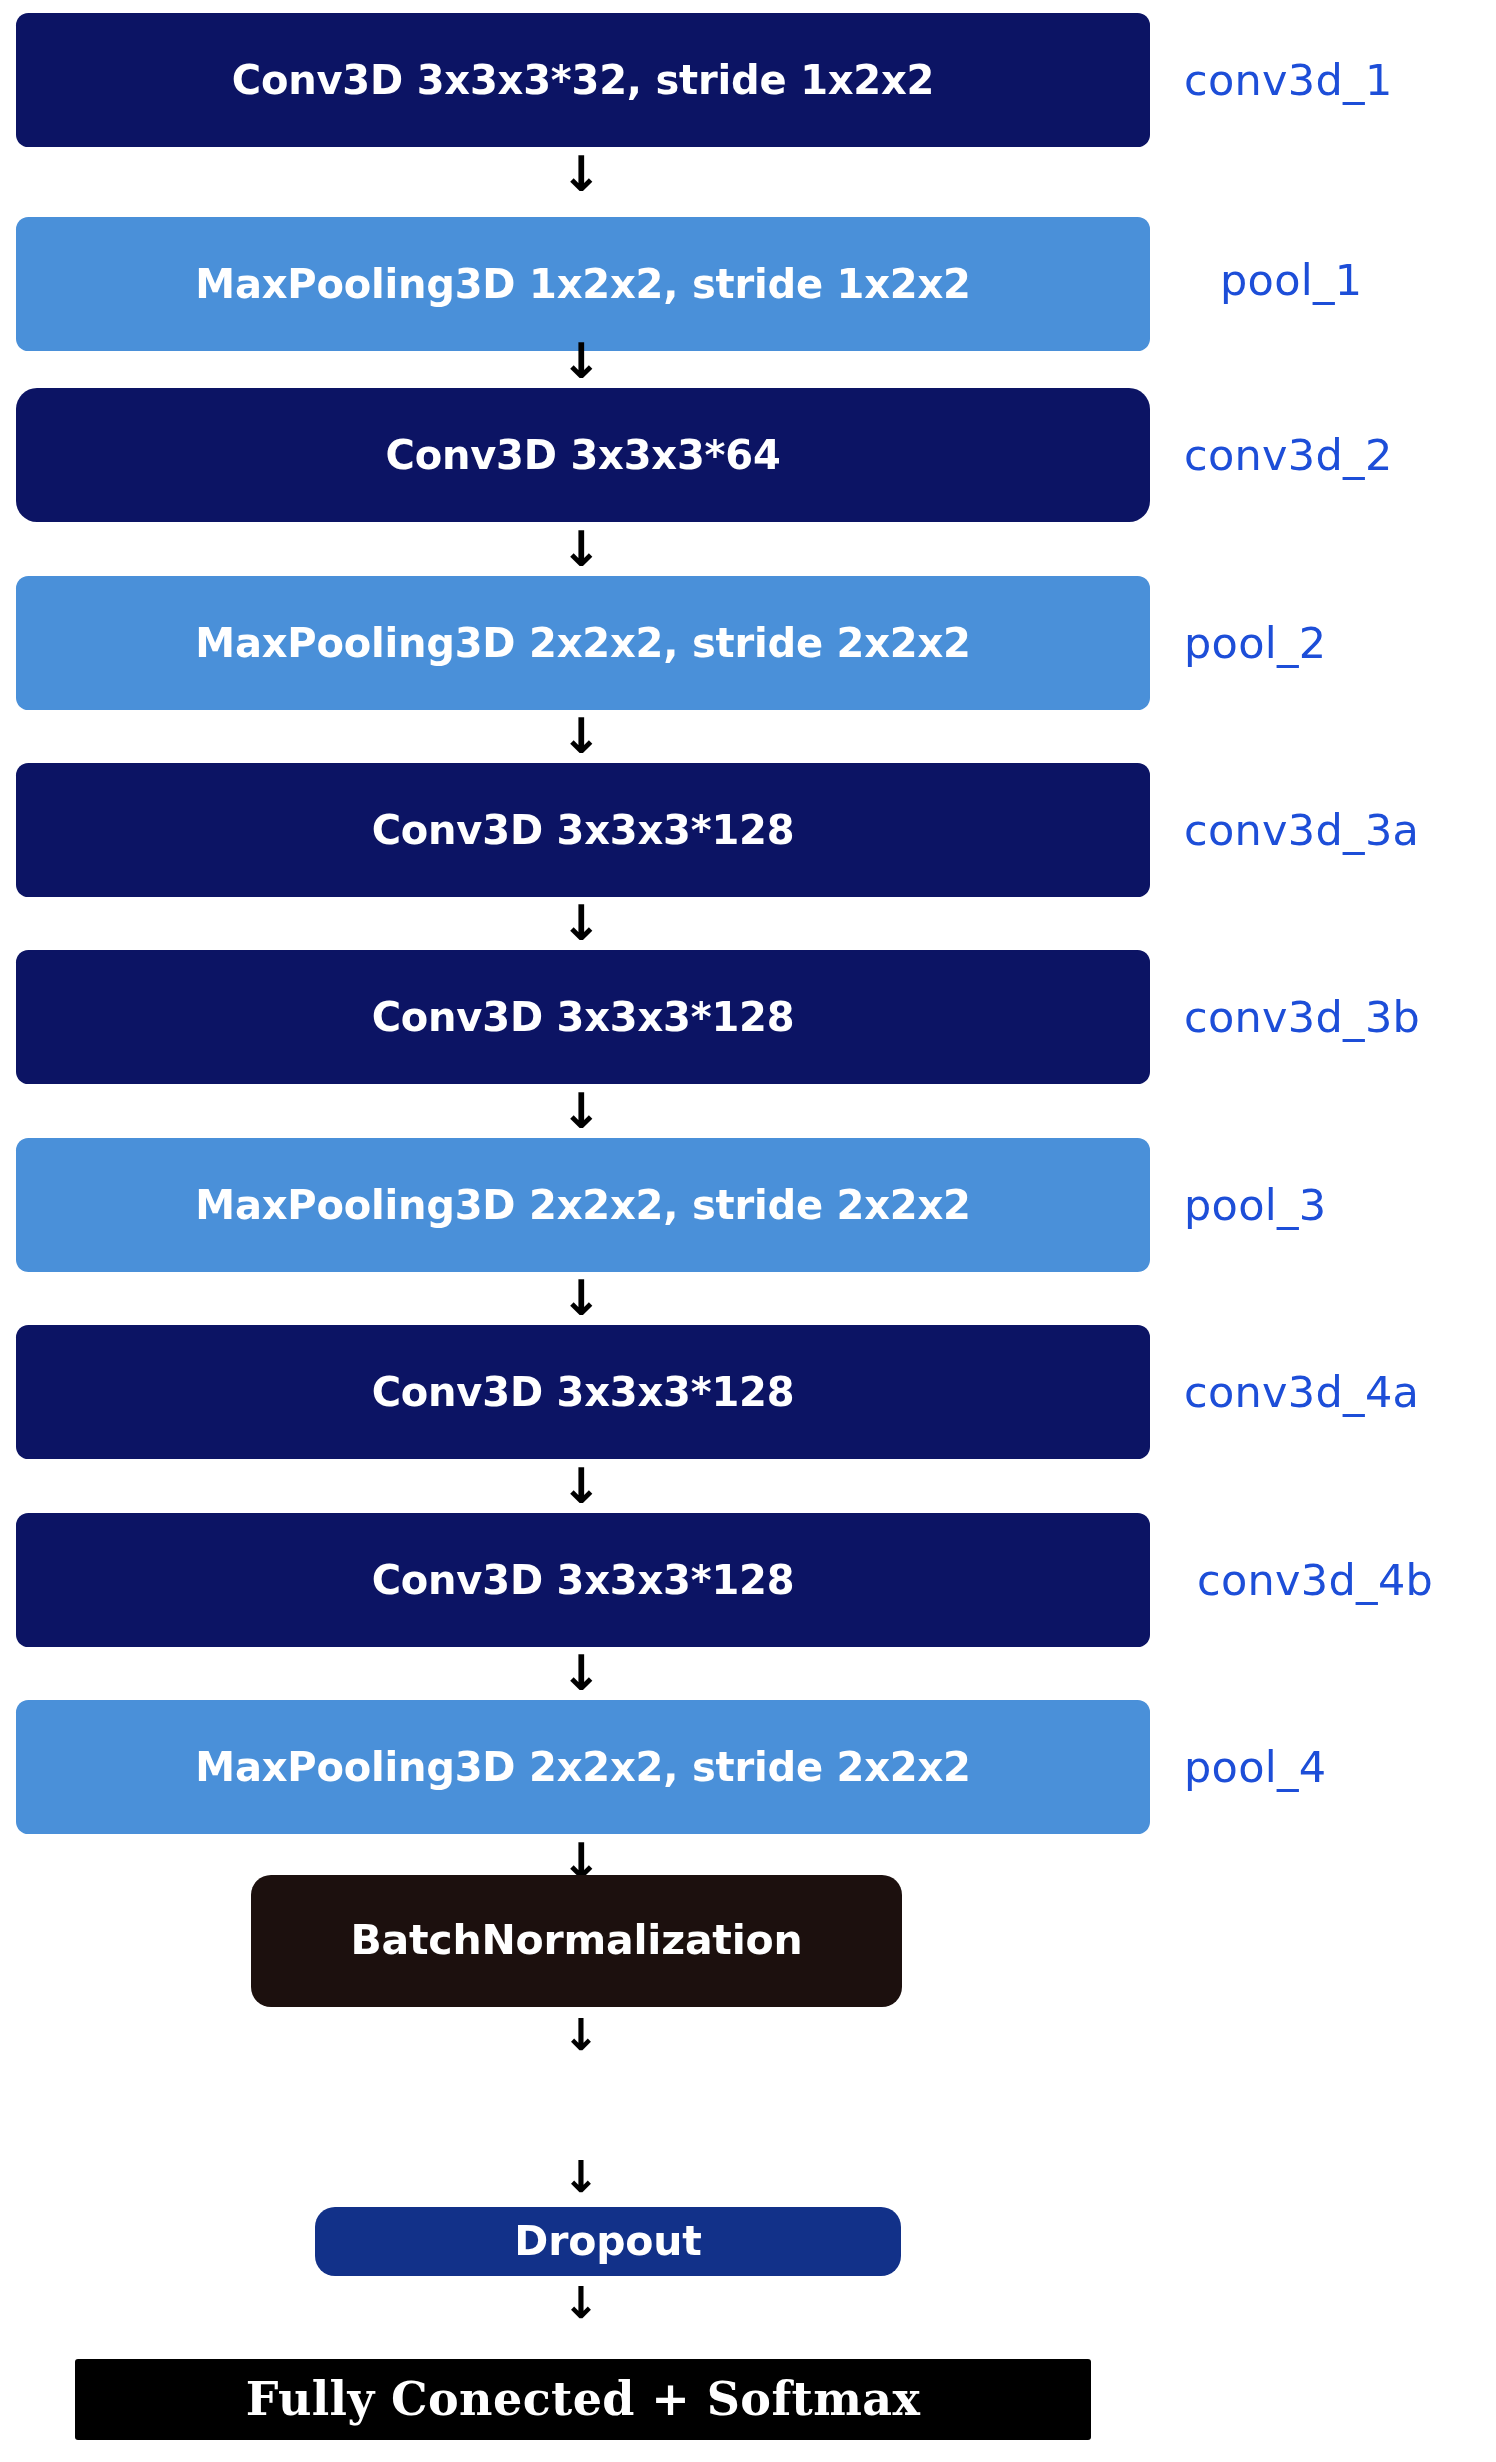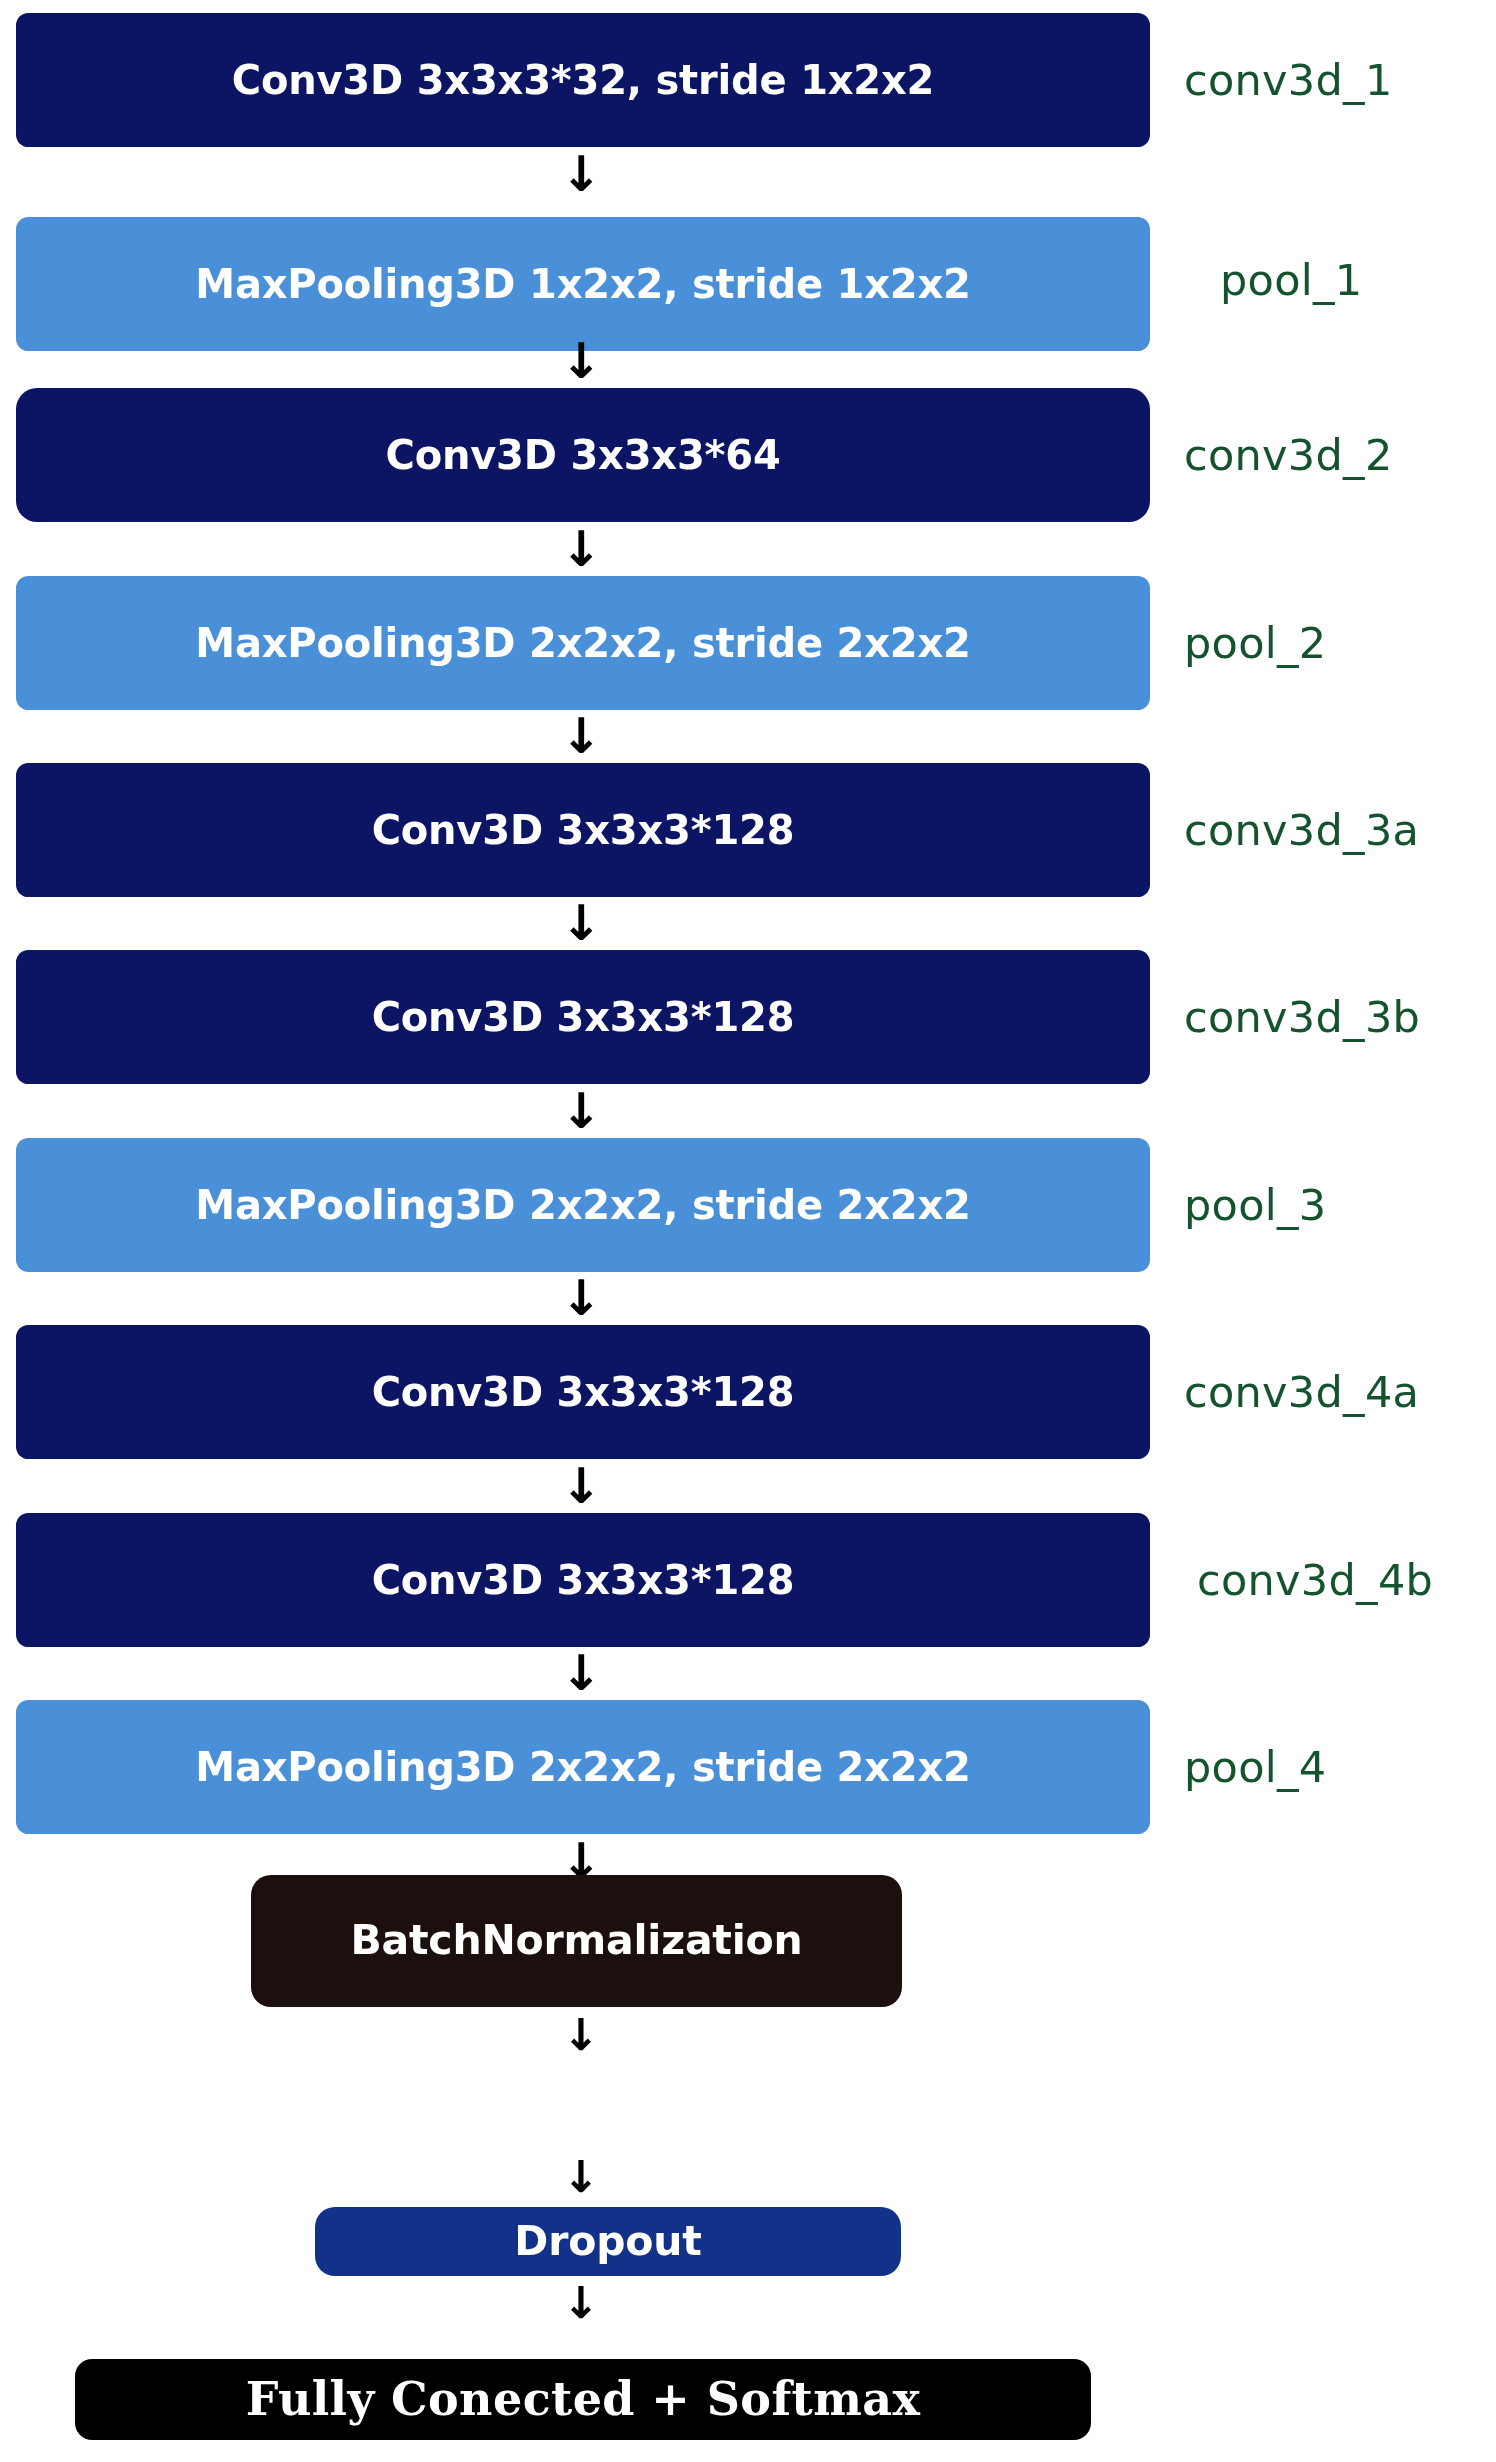--- a/index.html
+++ b/index.html
@@ -59,7 +59,7 @@
     height: 134px;
     display: flex;
     align-items: center;
-    color: #14532d;
+    color: #1d4ed8;
     font-family: "DejaVu Sans", sans-serif;
     font-weight: normal;
     font-size: 43px;

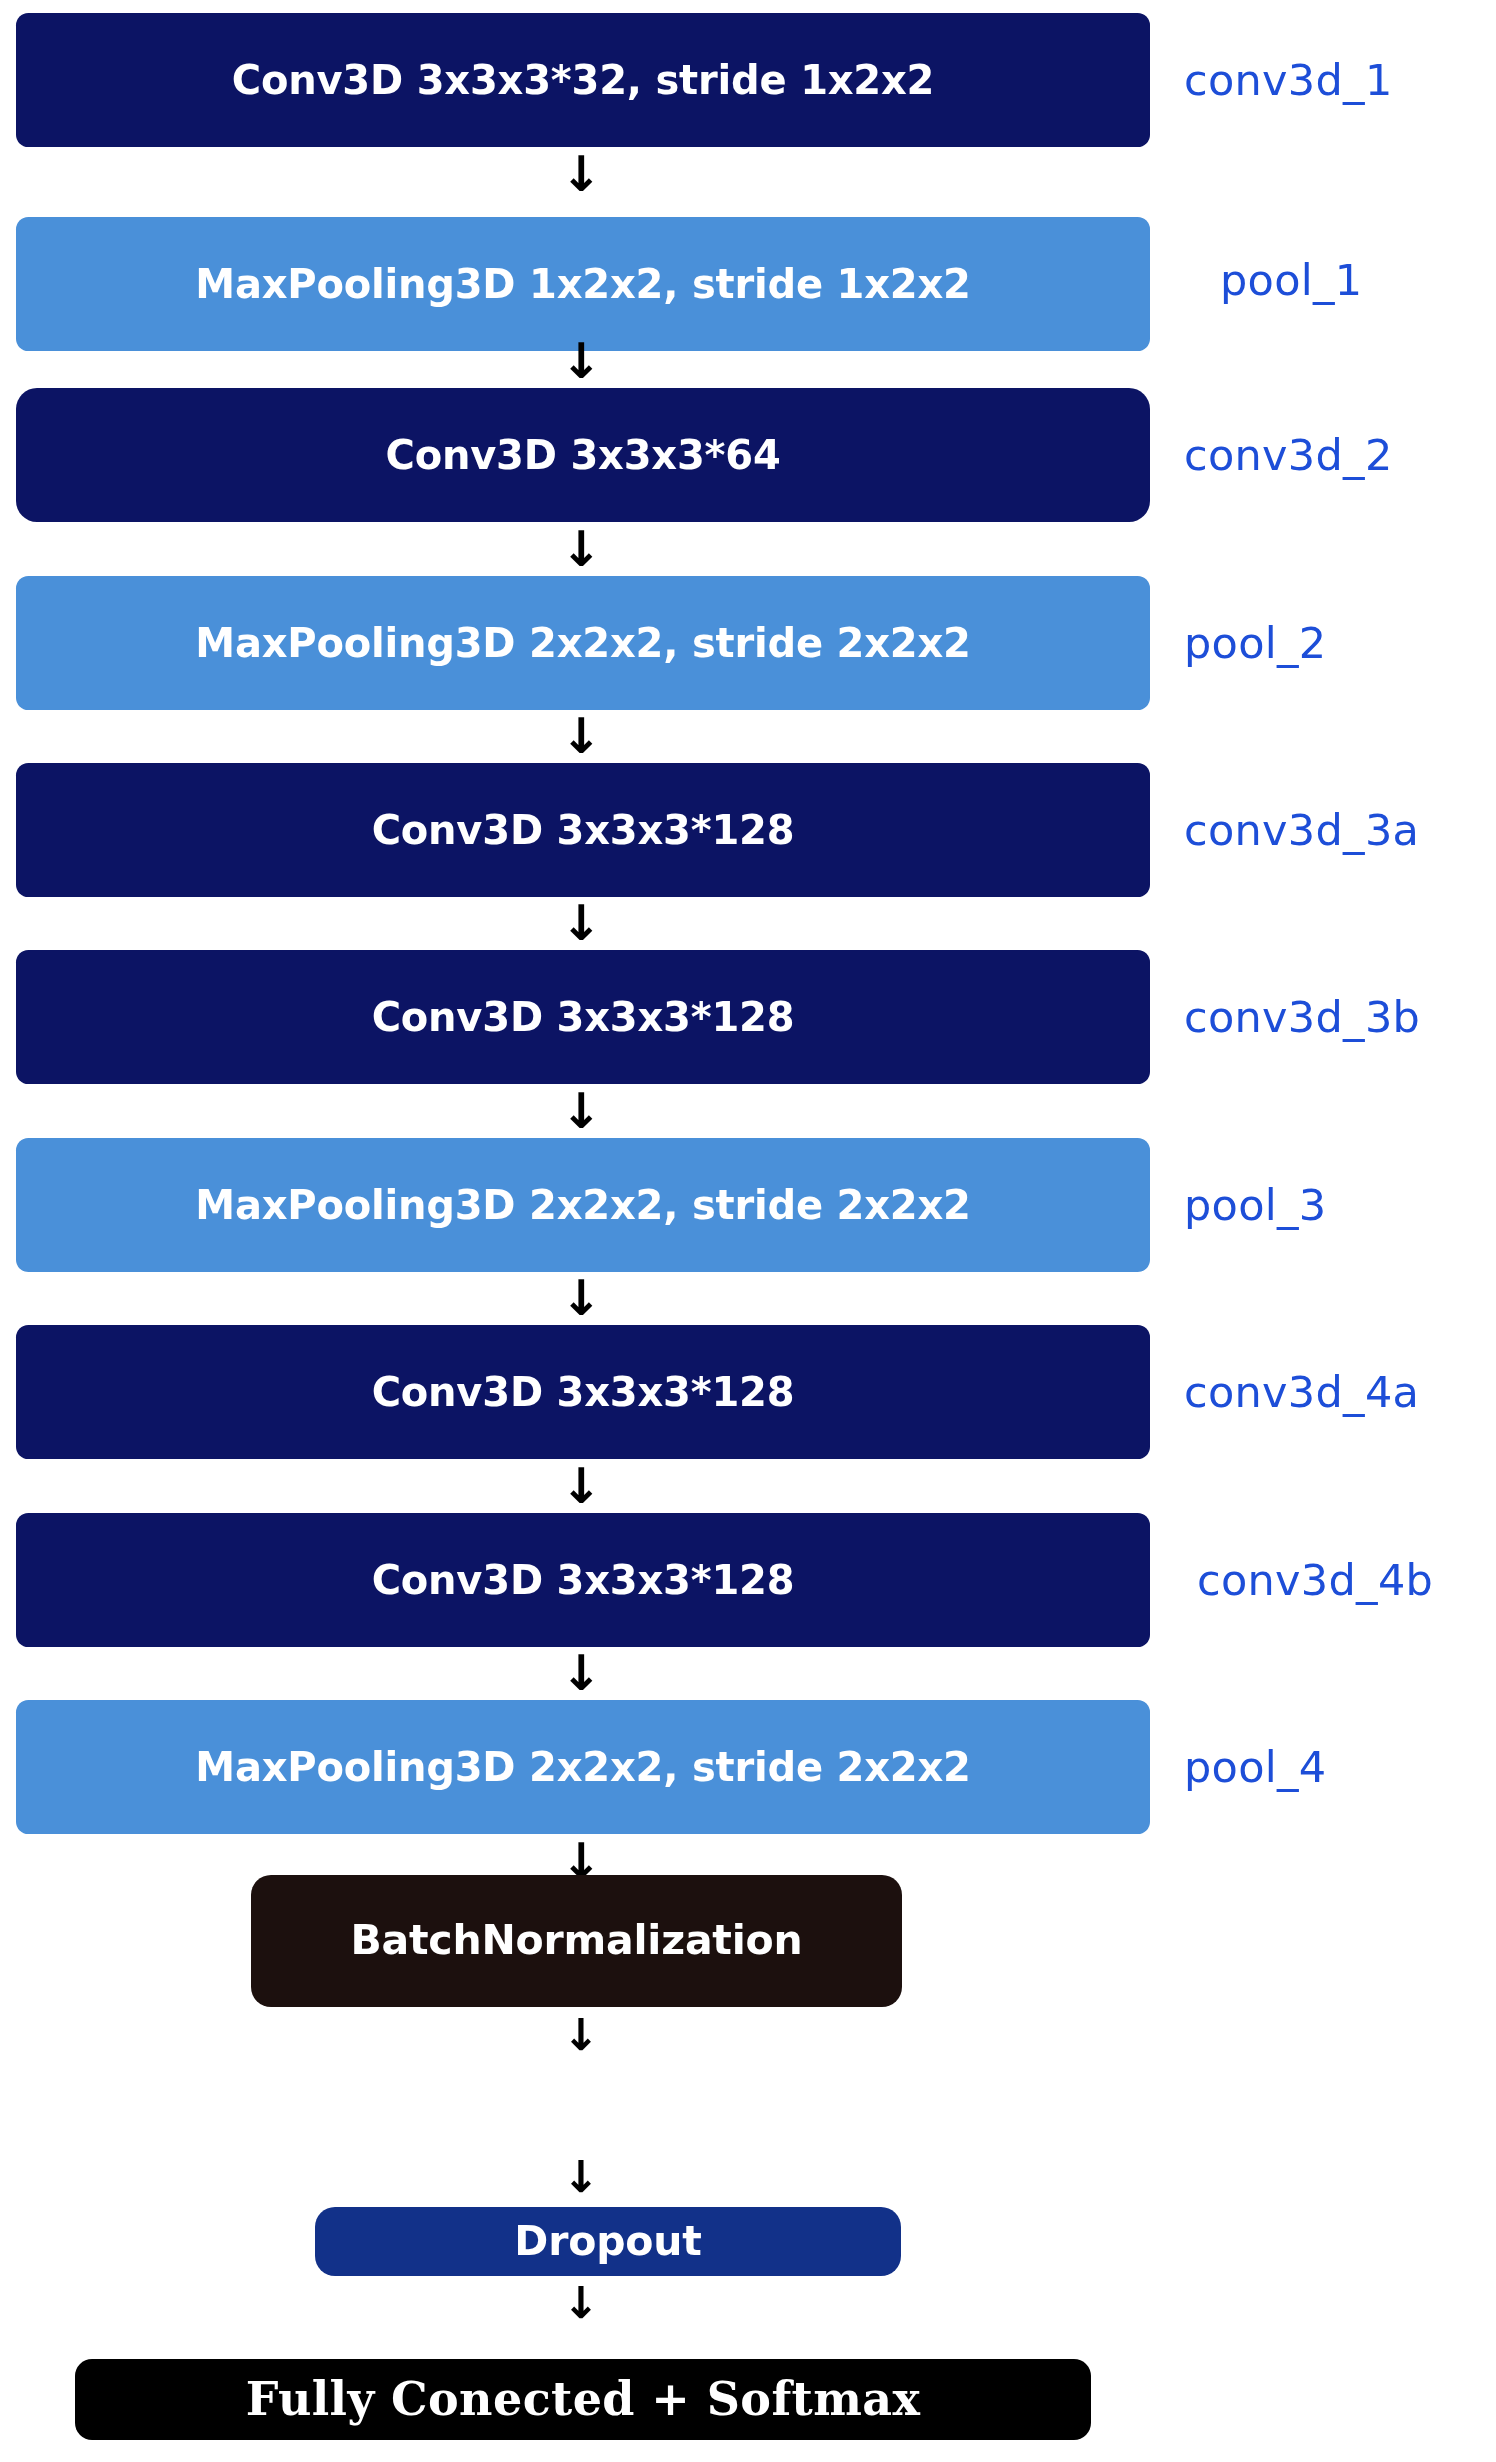--- a/index.html
+++ b/index.html
@@ -223,7 +223,7 @@
     <span class="glyph" style="font-size:44px;">↓</span>
   </div>
 
-  <div class="box serif" style="background:#000000;left:75px;top:2359px;width:1016px;height:81px;font-size:46px;border-radius:17px;">
+  <div class="box serif" style="background:#000000;left:75px;top:2359px;width:1016px;height:81px;font-size:46px;border-radius:3px;">
     <span>Fully Conected + Softmax</span>
   </div>
 

